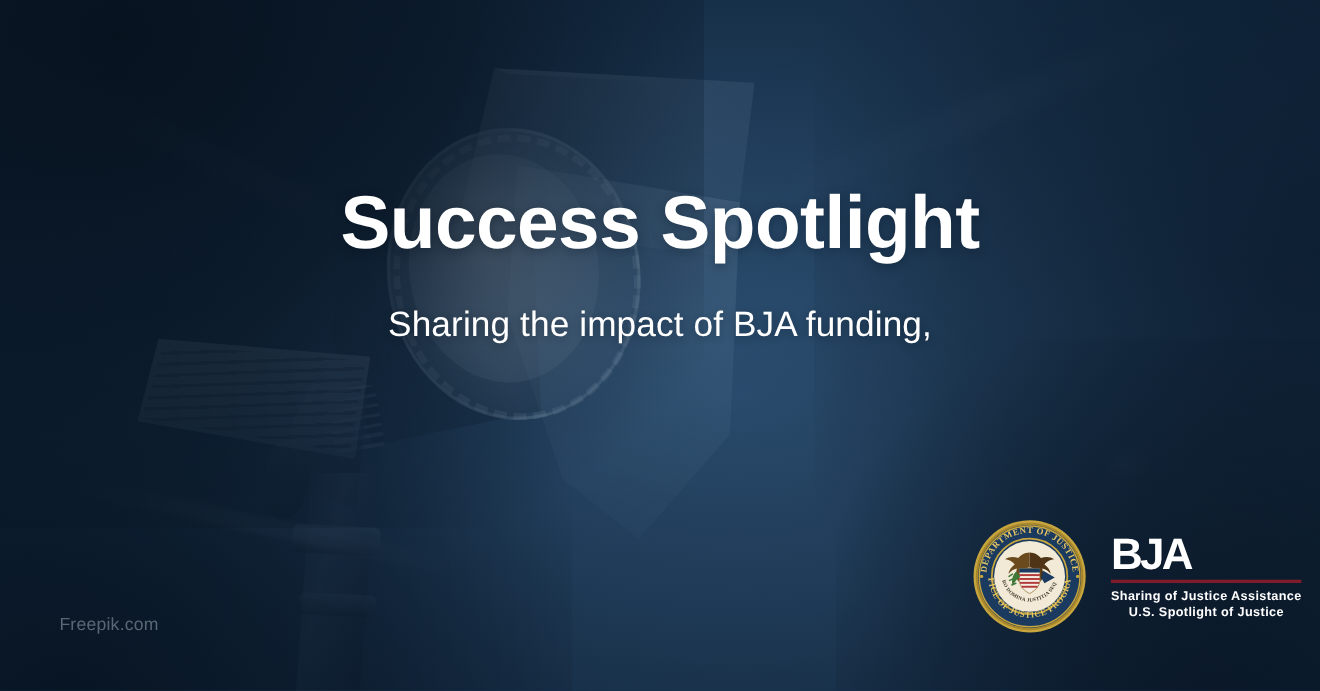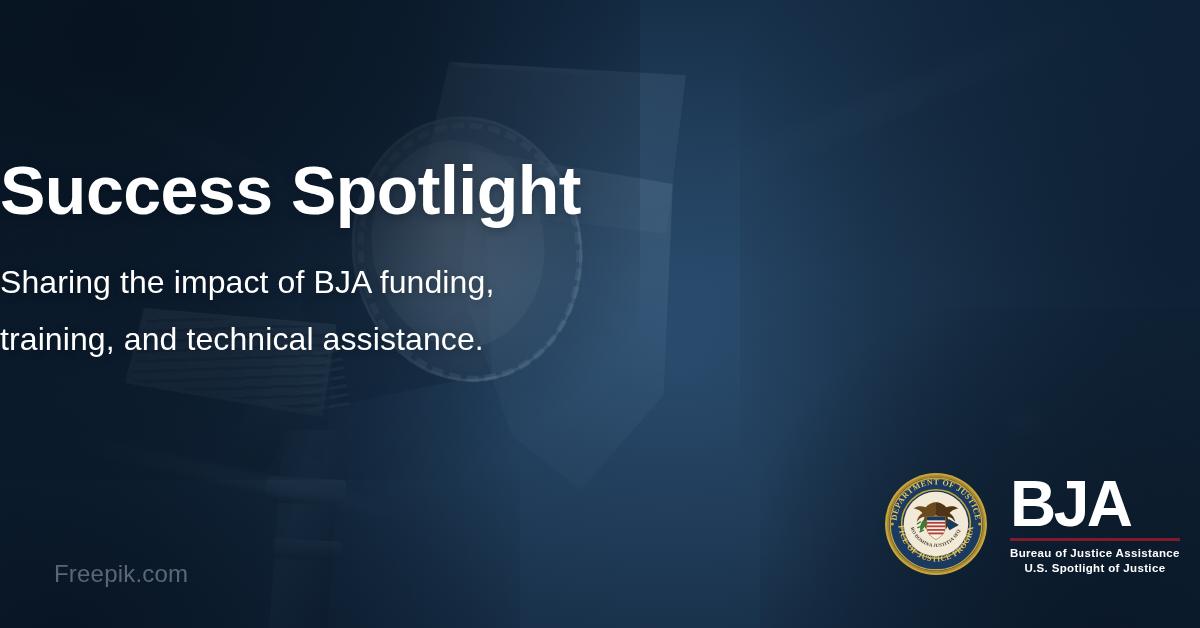--- a/index.html
+++ b/index.html
@@ -260,8 +260,8 @@
   .content {
     position: absolute;
     left: 0; right: 0;
-    top: 156px;
-    text-align: left;
+    top: 168px;
+    text-align: center;
   }
   .title {
     margin: 0;

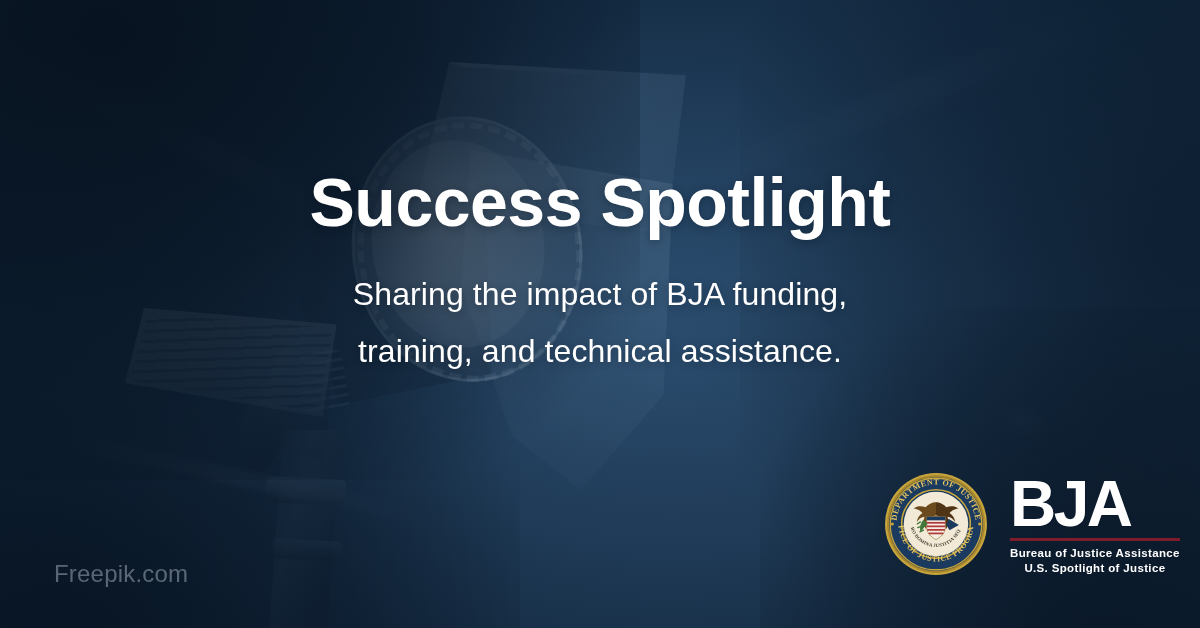--- a/index.html
+++ b/index.html
@@ -383,7 +383,6 @@
     <h1 class="title">Success Spotlight</h1>
     <p class="subtitle">
       <span class="line">Sharing the impact of BJA funding,</span>
-      <span class="line">training, and technical assistance.</span>
     </p>
   </div>
 

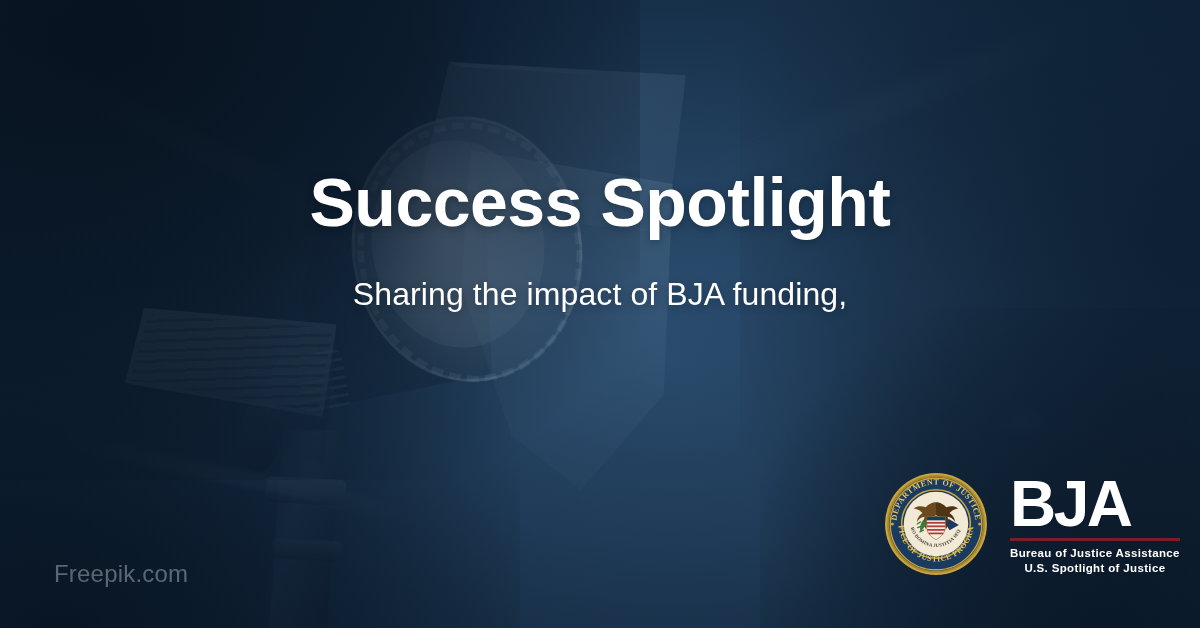--- a/index.html
+++ b/index.html
@@ -317,7 +317,7 @@
   }
   .bja-word {
     color: #ffffff;
-    font-size: 64px;
+    font-size: 40px;
     font-weight: 700;
     line-height: 0.88;
     letter-spacing: -2.5px;

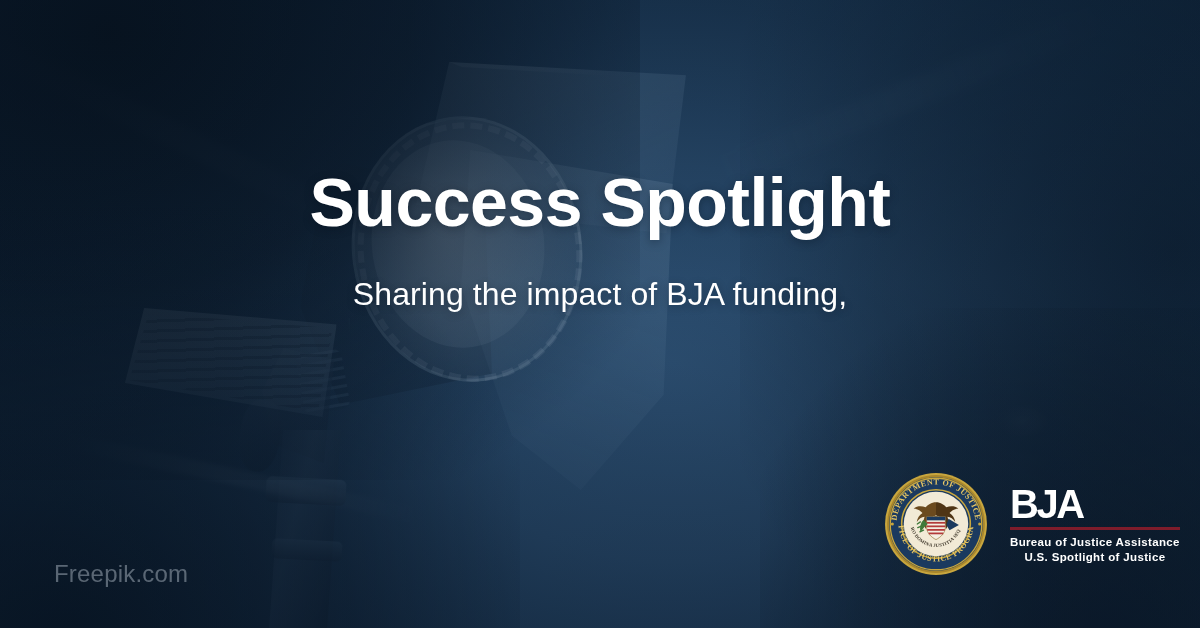--- a/index.html
+++ b/index.html
@@ -442,7 +442,7 @@
       <div class="bja-word">BJA</div>
       <div class="bja-rule"></div>
       <div class="bja-sub">
-        <div>Bureau of Justice Assistance</div>
+        <div>Sharing of Justice Assistance</div>
         <div>U.S. Spotlight of Justice</div>
       </div>
     </div>

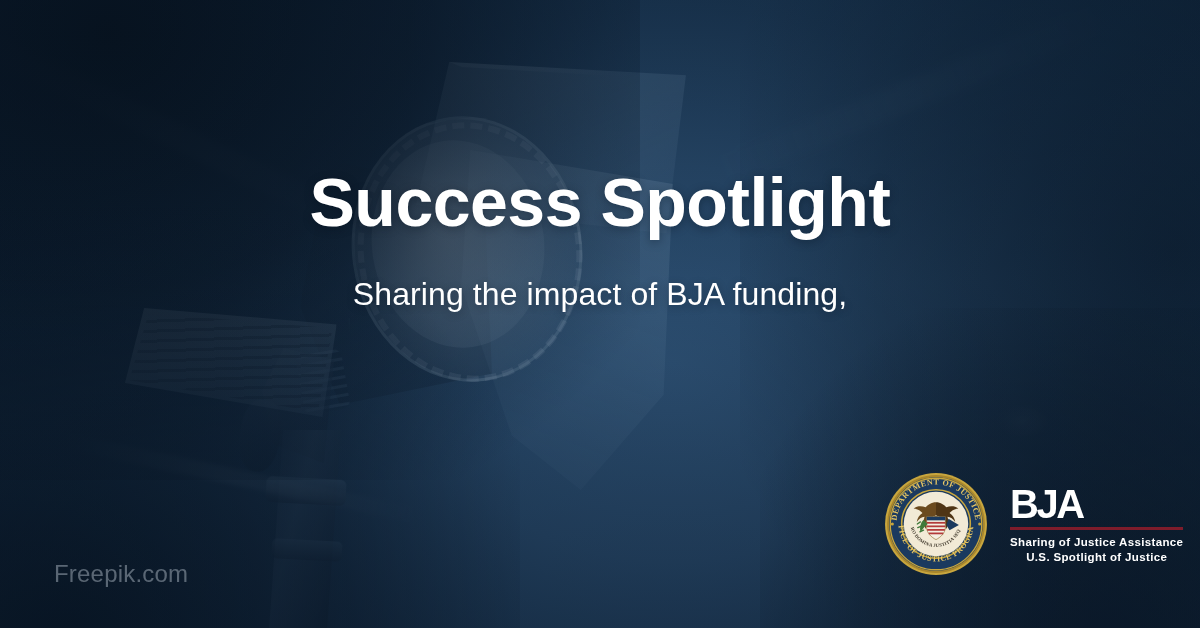--- a/index.html
+++ b/index.html
@@ -290,7 +290,7 @@
     top: 560px;
     color: #8b97a3;
     opacity: 0.62;
-    font-size: 24px;
+    font-size: 16px;
     font-weight: 400;
     letter-spacing: 0.2px;
   }

